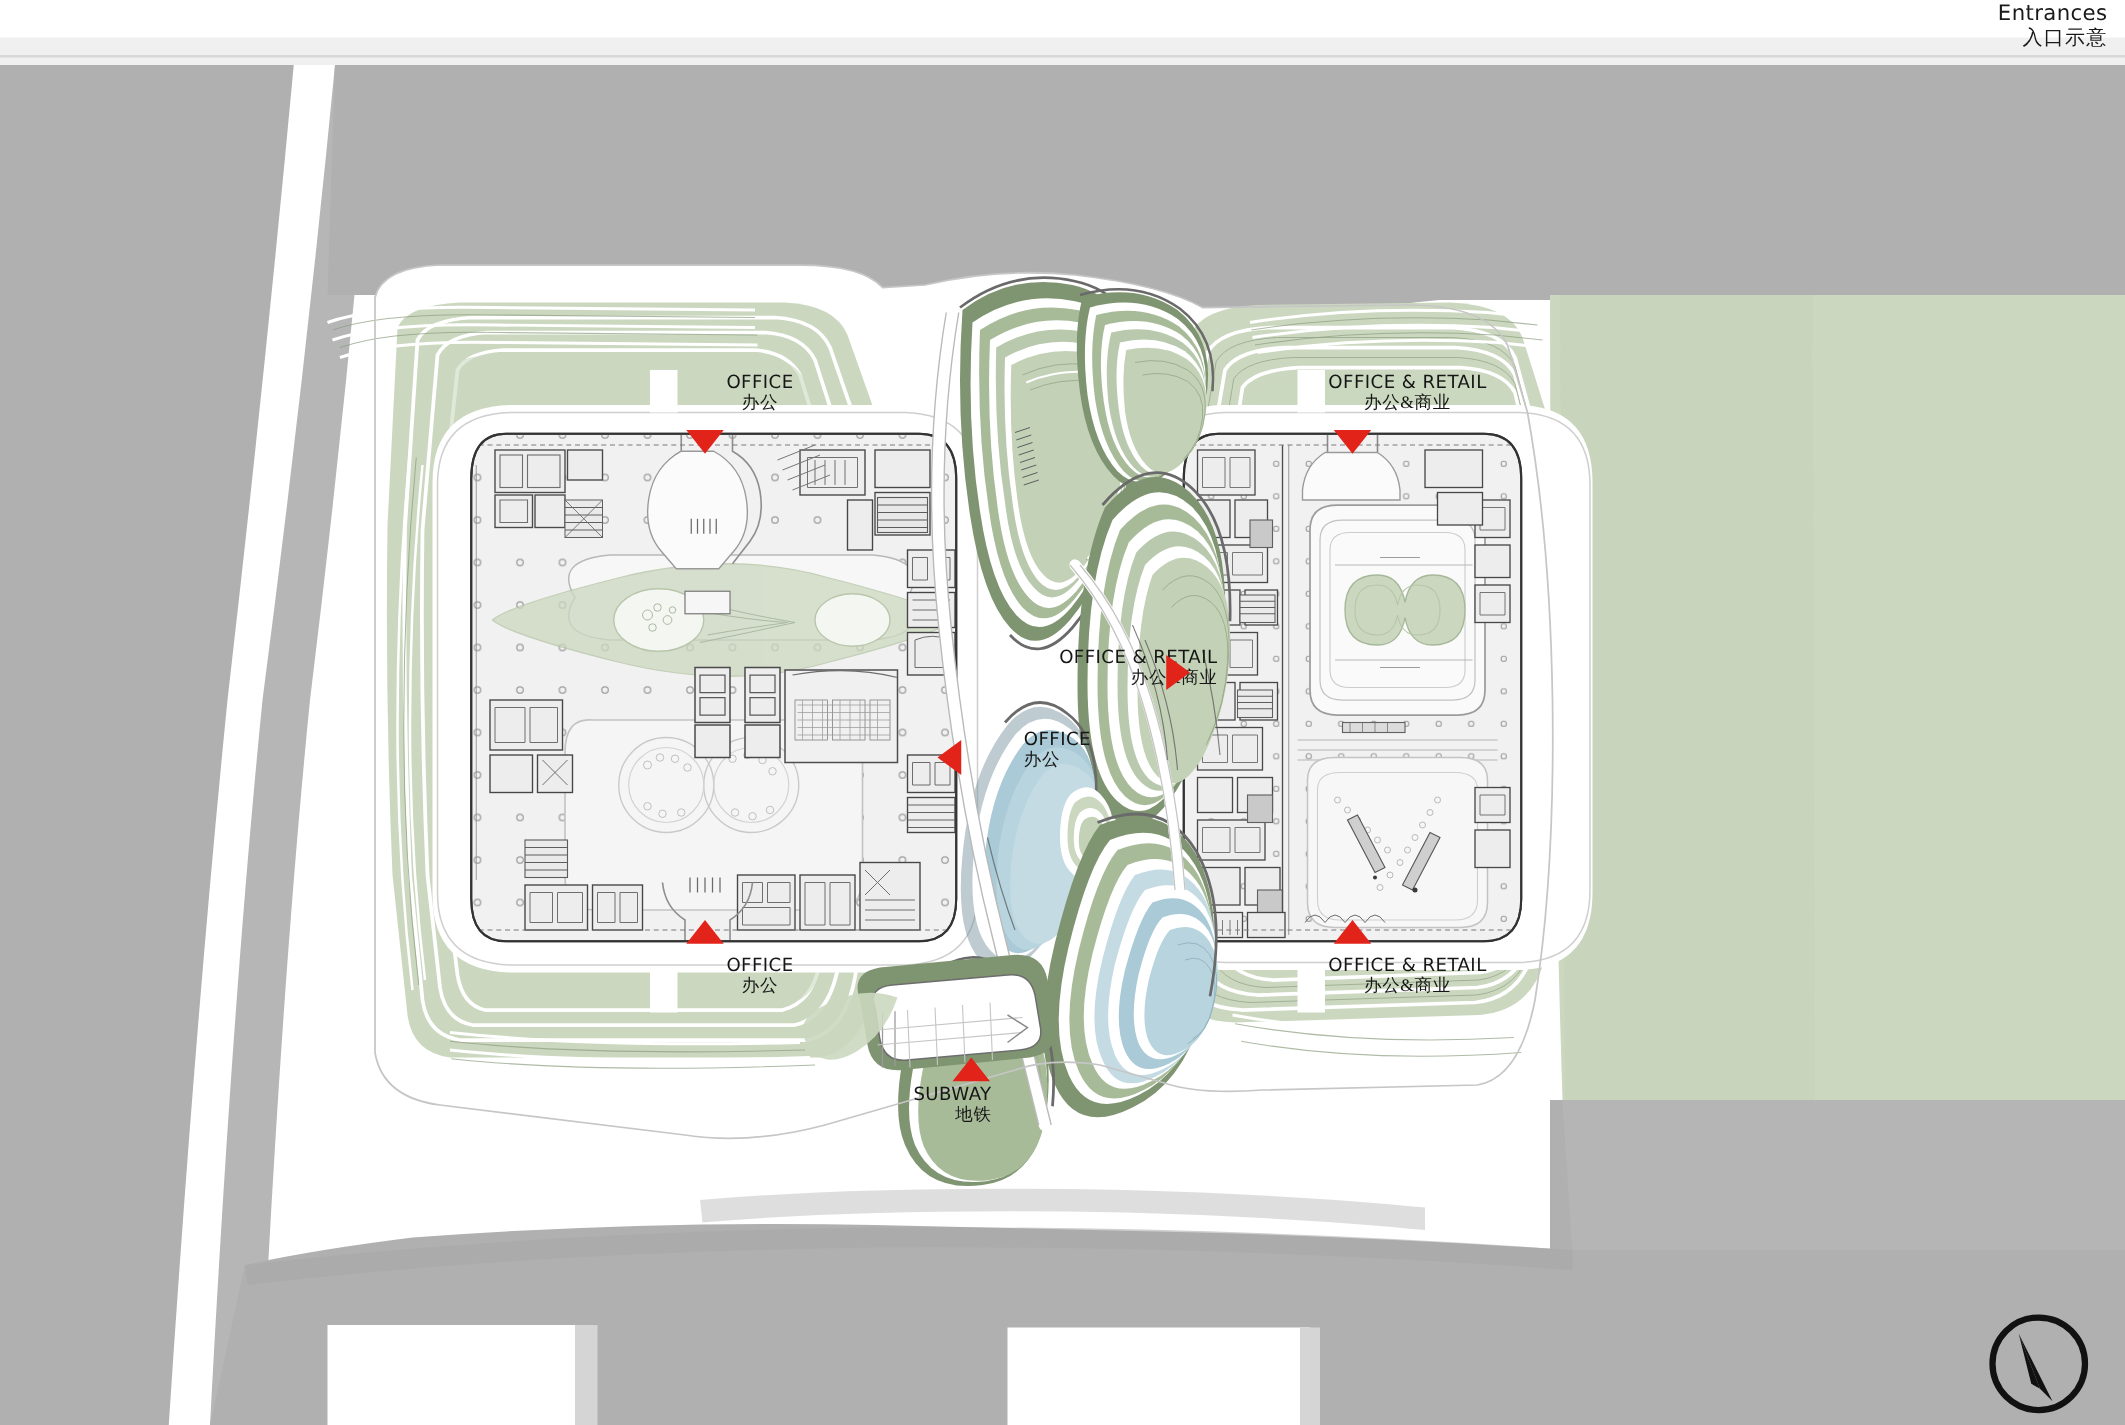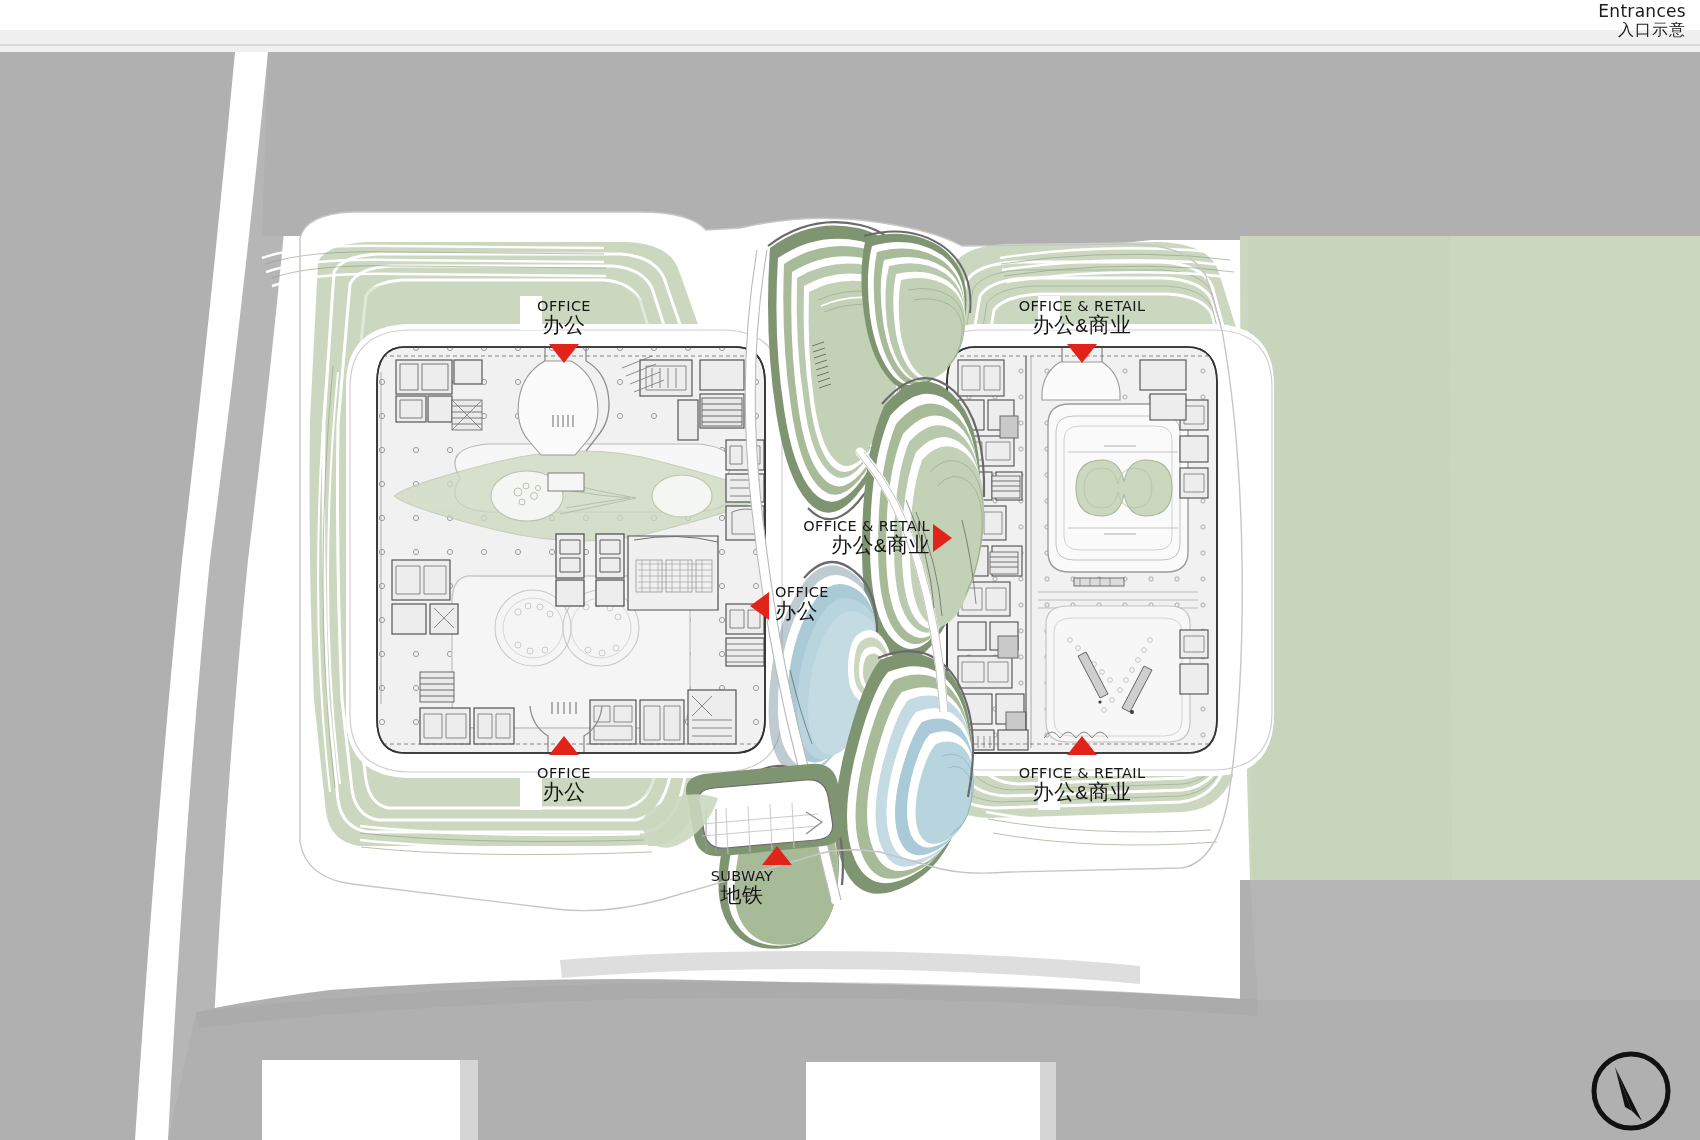--- a/index.html
+++ b/index.html
@@ -25,7 +25,7 @@
   }
 
   
-  .ann{position:absolute;pointer-events:none;white-space:nowrap;}
+  .ann{position:absolute;pointer-events:none;white-space:nowrap;margin-left:44px;}
   .ann .en{
     font-size:14.5px;color:#161616;letter-spacing:.35px;
     font-family:"DejaVu Sans",sans-serif;line-height:1.18;

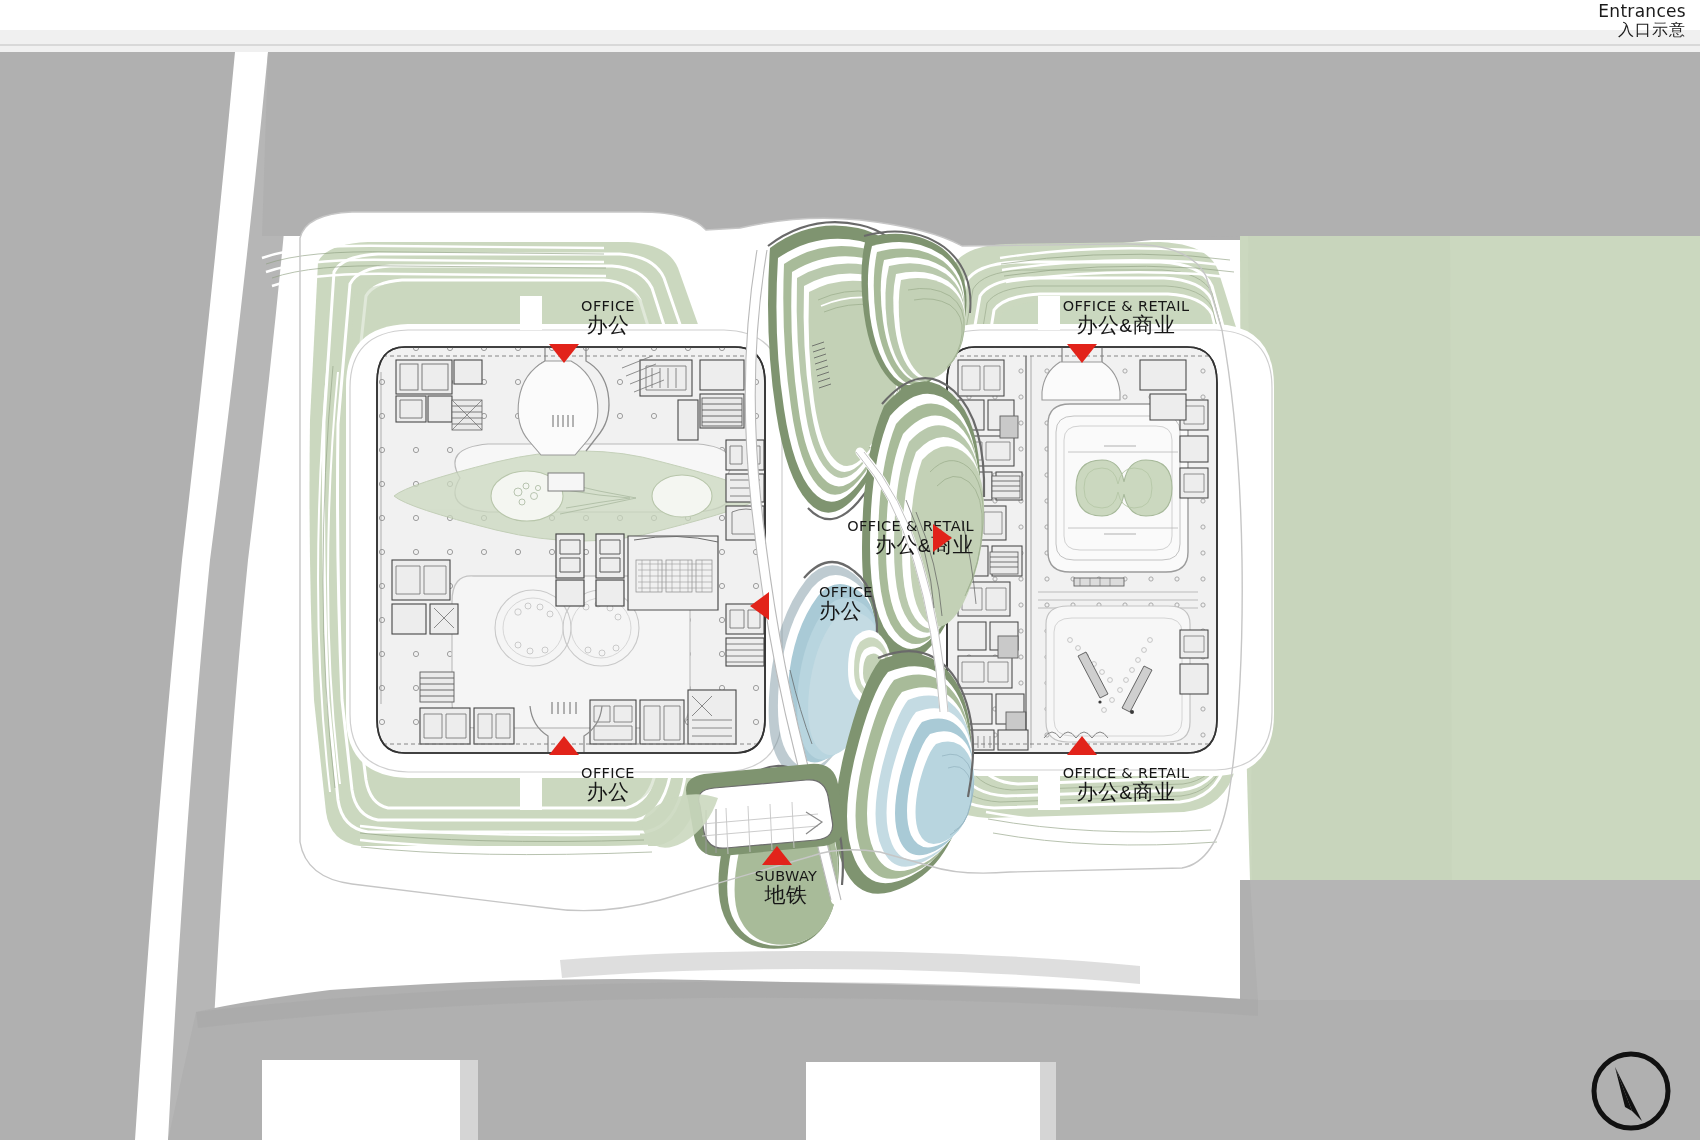--- a/index.html
+++ b/index.html
@@ -31,8 +31,8 @@
     font-family:"DejaVu Sans",sans-serif;line-height:1.18;
   }
   .ann .cn{
-    font-size:21px;color:#161616;letter-spacing:.5px;
-    font-family:Liberation Mono, monospace;line-height:1.18;
+    font-size:14px;color:#161616;letter-spacing:.5px;
+    font-family:Liberation Serif, serif;line-height:1.18;
   }
   .ann.ctr{text-align:center;transform:translateX(-50%);}
   .ann.lft{text-align:left;}

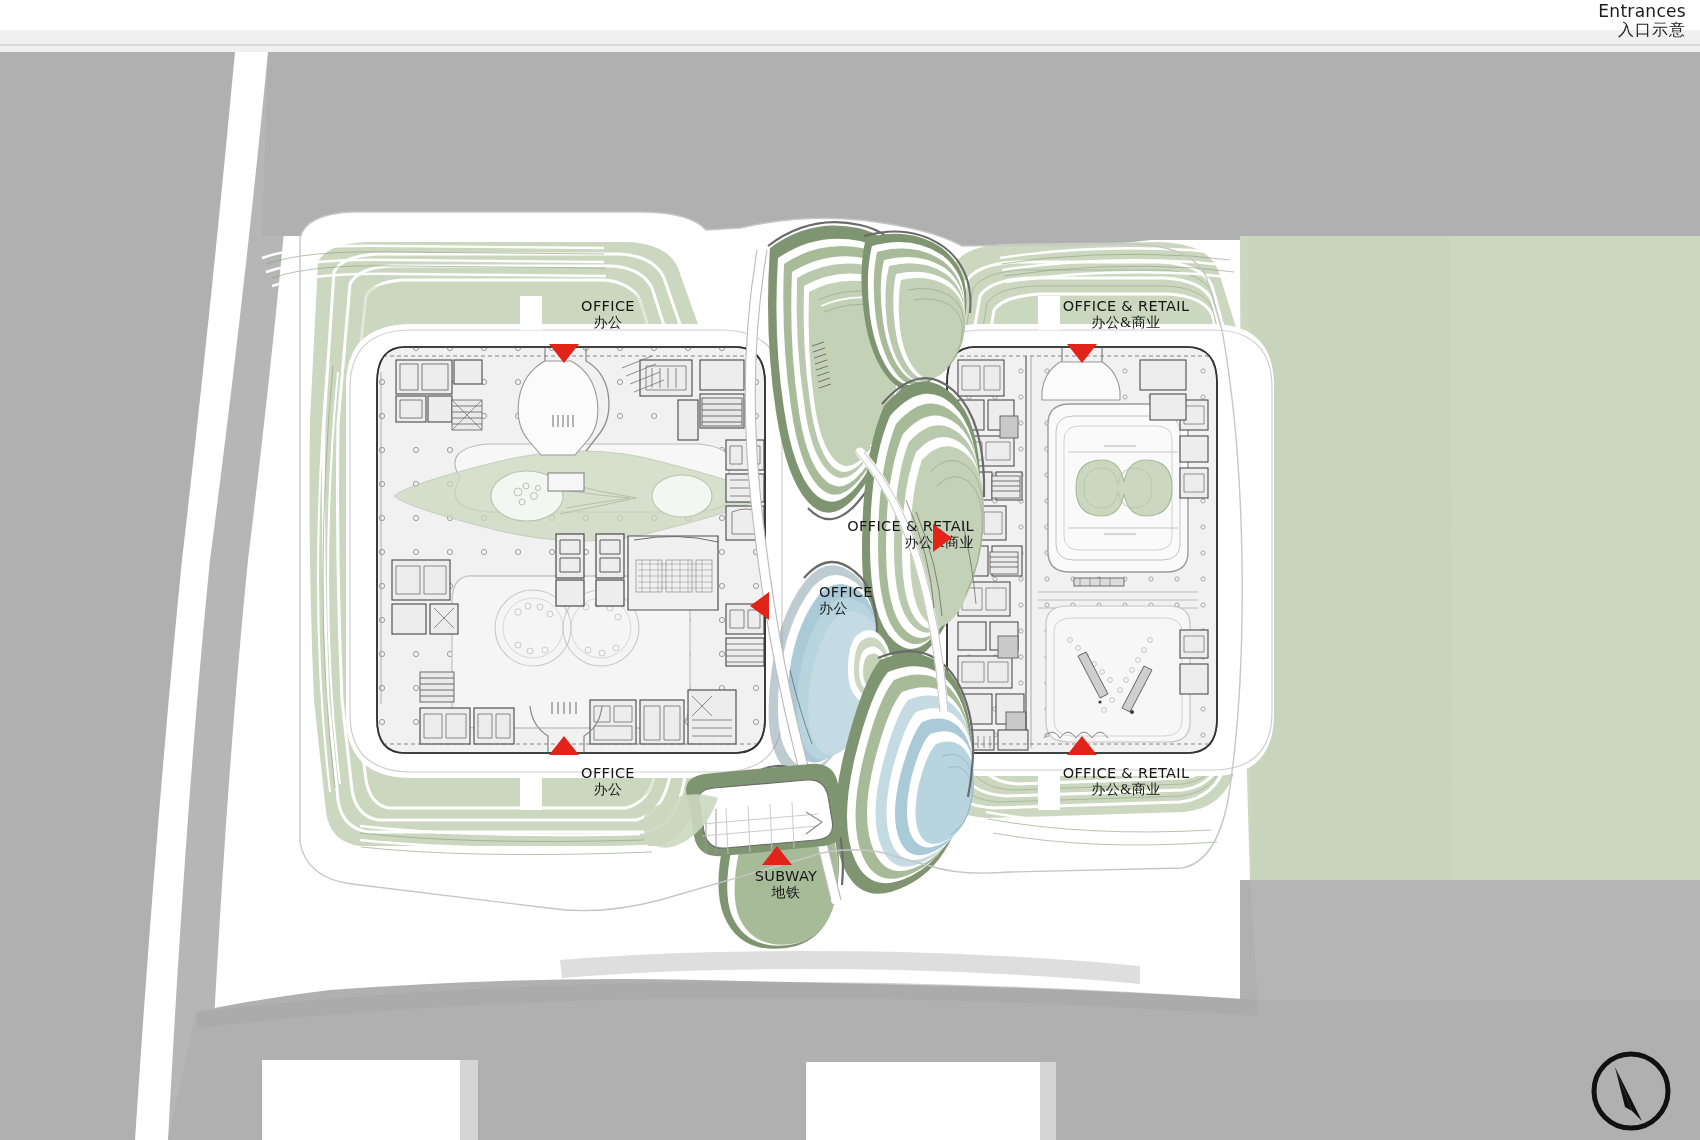--- a/index.html
+++ b/index.html
@@ -772,7 +772,7 @@
 </div>
 <div class="tri tri-u" style="left:1067px;top:736px;"></div>
 
-<div class="ann ctr" style="left:742px;top:868px;">
+<div class="ann ctr" style="left:718px;top:868px;text-align:right;">
   <div class="en">SUBWAY</div>
   <div class="cn">地铁</div>
 </div>

